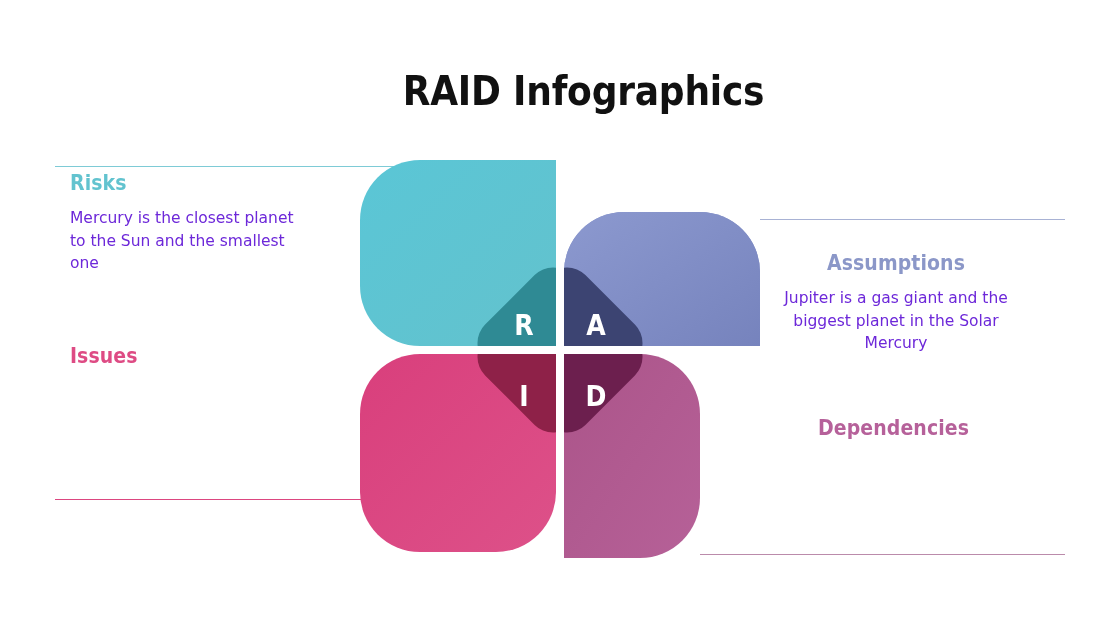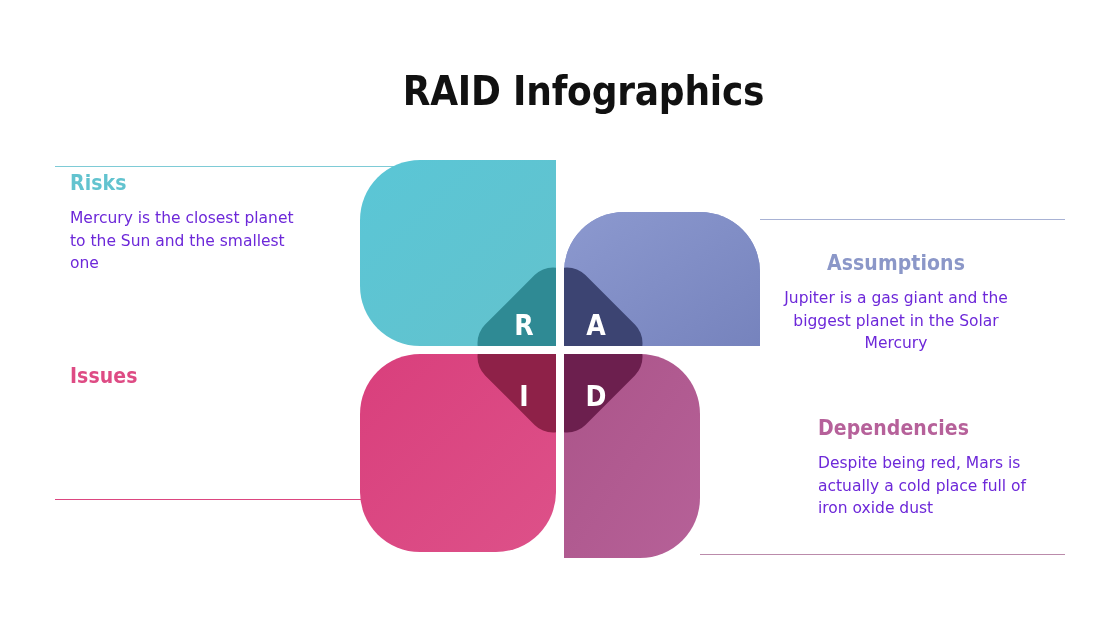--- a/index.html
+++ b/index.html
@@ -75,7 +75,7 @@
   .block-risks       { left: 70px;  top: 172px; width: 230px; text-align: left; }
   .block-risks h2    { color: #62c3cf; }
 
-  .block-issues      { left: 70px;  top: 365px; width: 235px; text-align: left; }
+  .block-issues      { left: 70px;  top: 345px; width: 235px; text-align: left; }
   .block-issues h2   { color: #de4b84; }
 
   .block-assumptions { left: 780px; top: 228px; width: 232px; text-align: center; margin-top: 24px; }

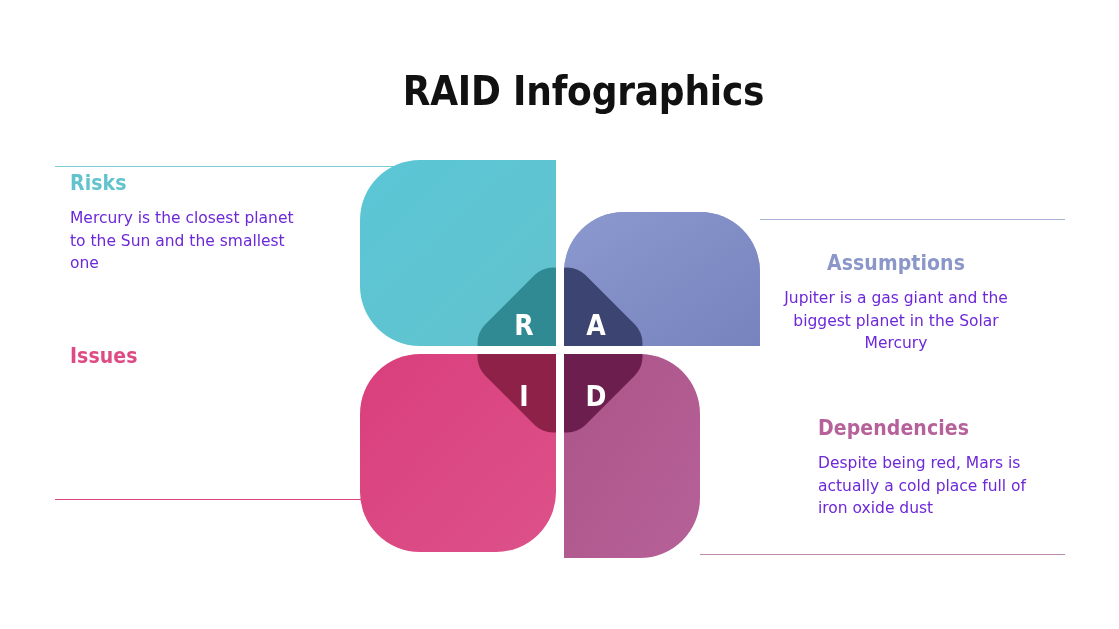--- a/index.html
+++ b/index.html
@@ -130,7 +130,6 @@
 
   <div class="block block-dependencies">
     <h2>Dependencies</h2>
-    <p>Despite being red, Mars is actually a cold place full of iron oxide dust</p>
   </div>
 
   <div id="pinwheel">

